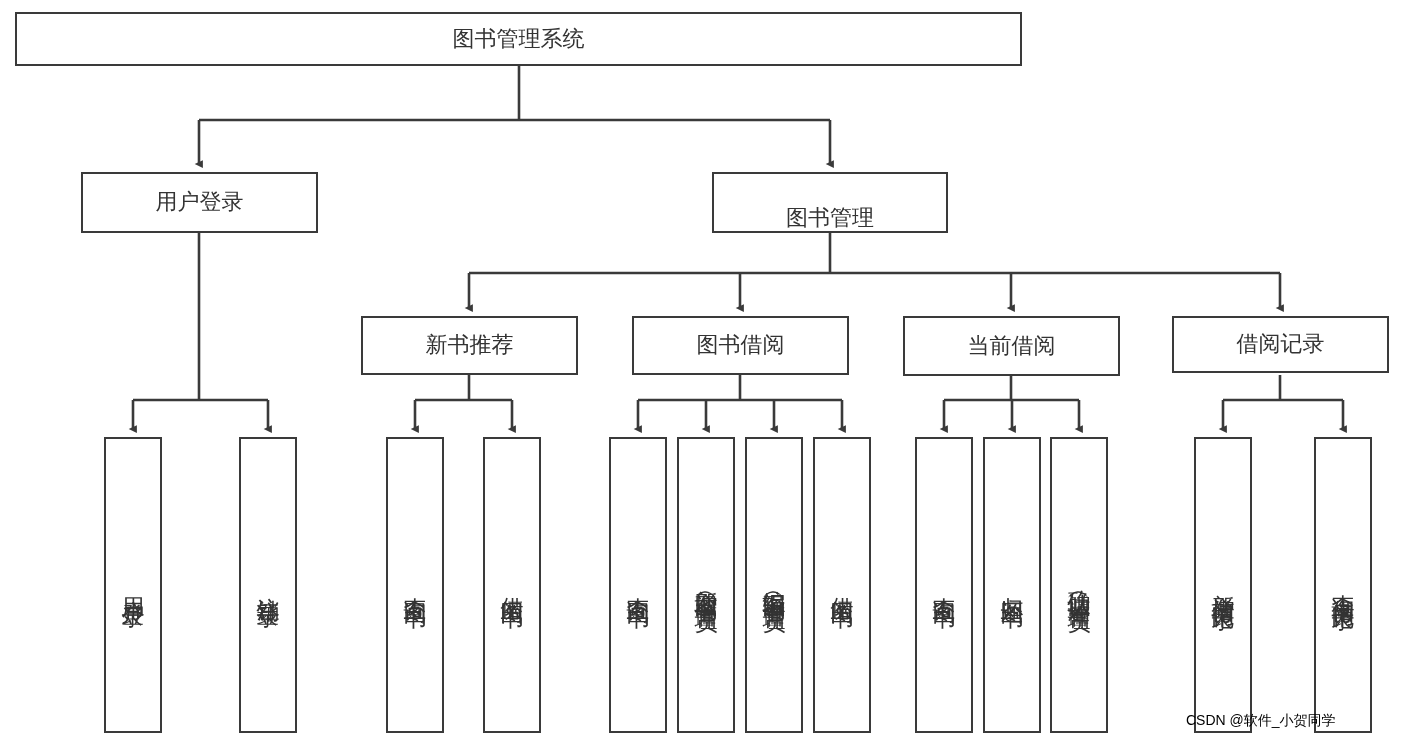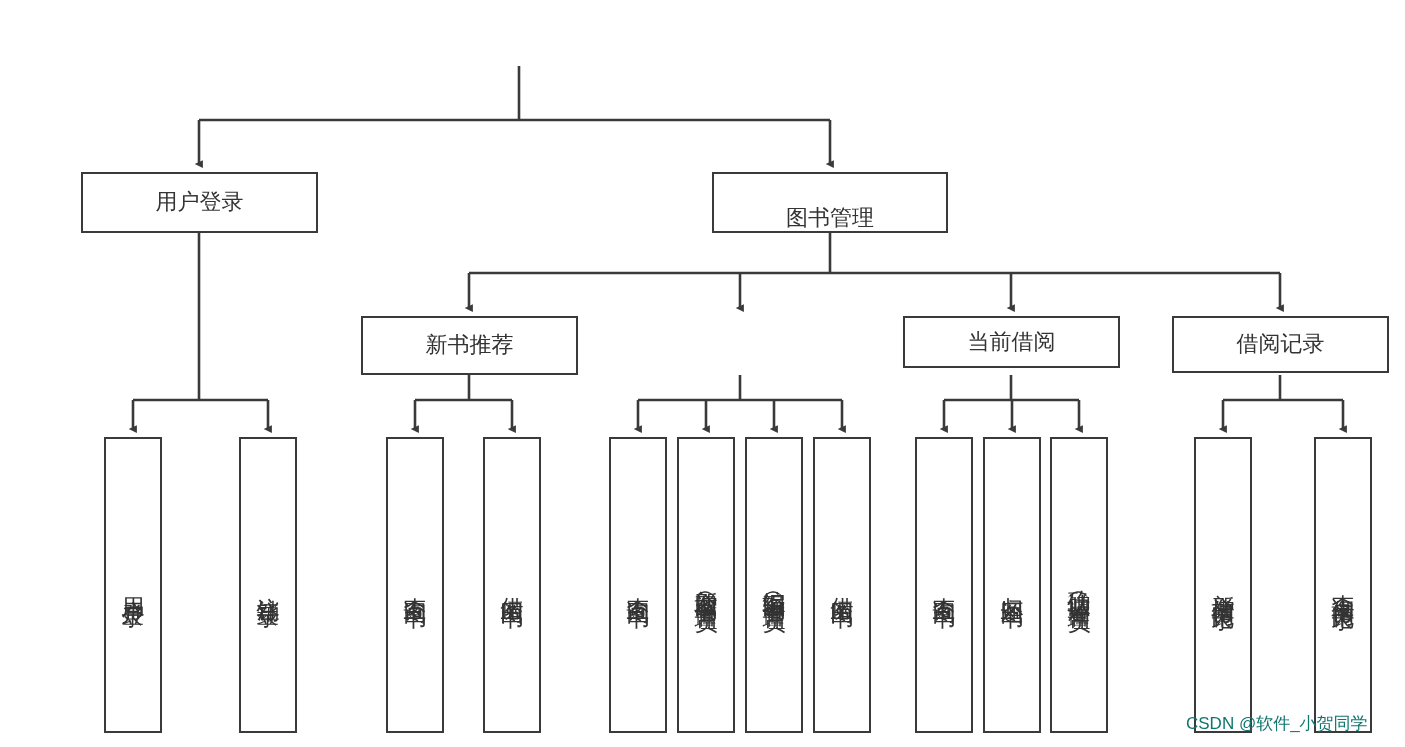--- a/index.html
+++ b/index.html
@@ -121,6 +121,9 @@
     </g>
   </svg>
 
+  <div class="node horizontal" style="left:15px; top:12px; width:1007px; height:54px;">
+    <span class="node-label">图书管理系统</span>
+  </div>
 
   <div class="node horizontal" style="left:81px; top:172px; width:237px; height:61px;">
     <span class="node-label">用户登录</span>

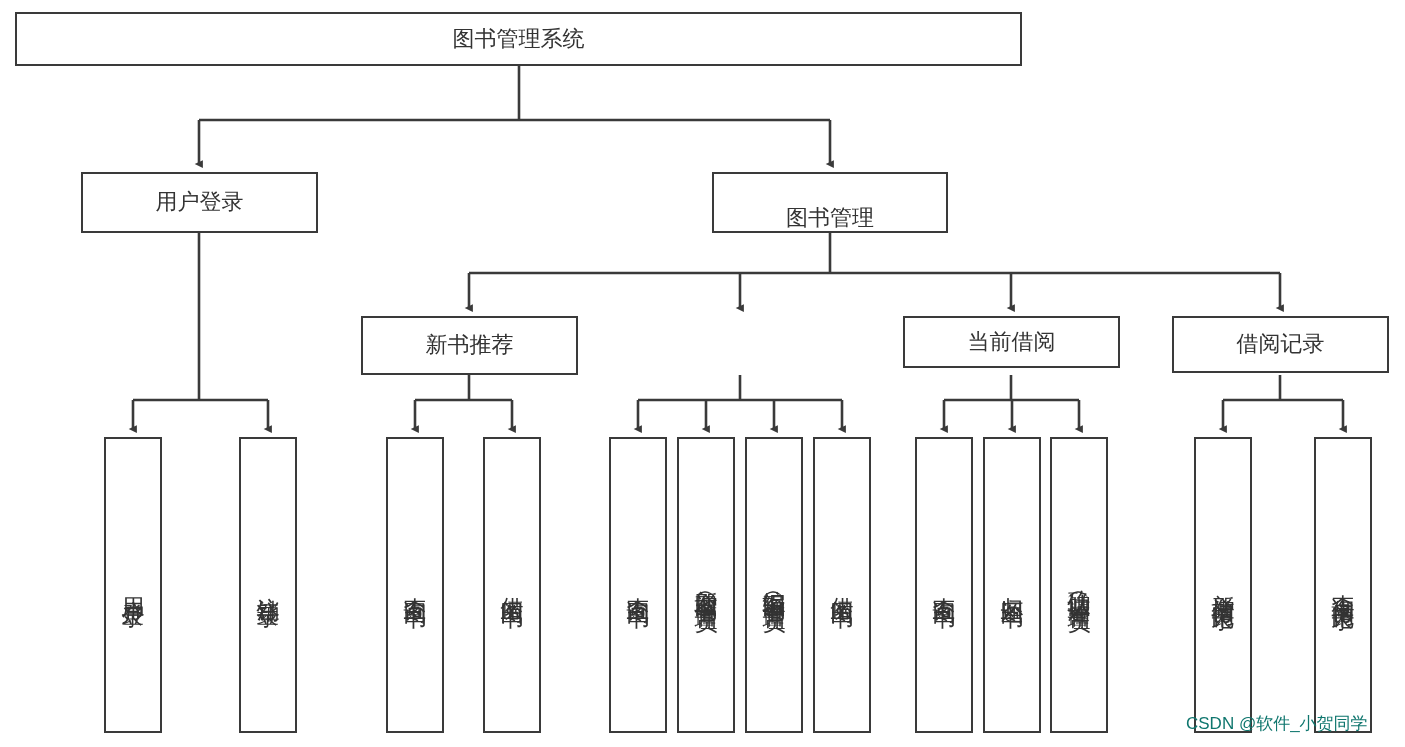--- a/index.html
+++ b/index.html
@@ -135,6 +135,9 @@
   <div class="node horizontal" style="left:361px; top:316px; width:217px; height:59px;font-family:Liberation Serif, serif;">
     <span class="node-label">新书推荐</span>
   </div>
+  <div class="node horizontal" style="left:632px; top:316px; width:217px; height:59px;">
+    <span class="node-label">图书借阅</span>
+  </div>
   <div class="node horizontal" style="left:903px; top:316px; width:217px; height:52px;">
     <span class="node-label">当前借阅</span>
   </div>

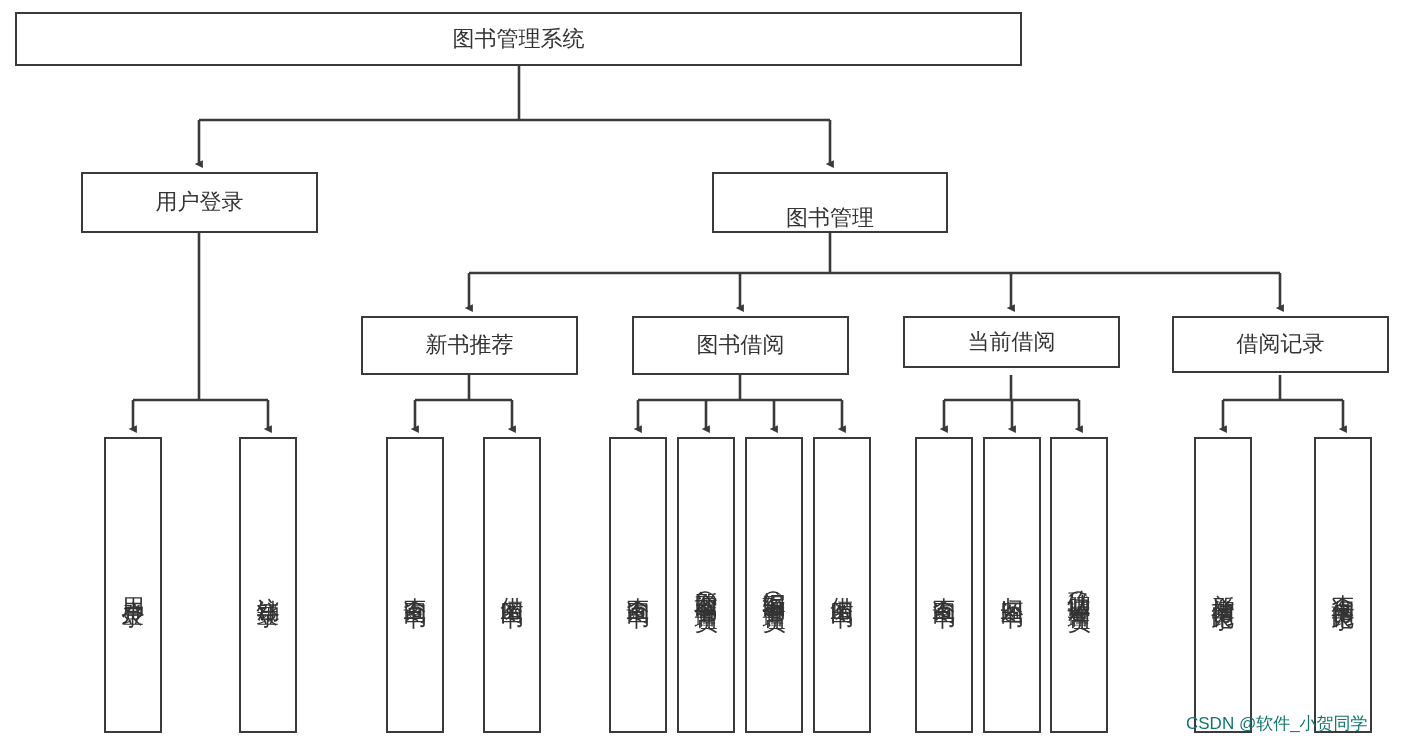--- a/index.html
+++ b/index.html
@@ -138,7 +138,7 @@
   <div class="node horizontal" style="left:632px; top:316px; width:217px; height:59px;">
     <span class="node-label">图书借阅</span>
   </div>
-  <div class="node horizontal" style="left:903px; top:316px; width:217px; height:52px;">
+  <div class="node horizontal" style="left:903px; top:316px; width:217px; height:60px;">
     <span class="node-label">当前借阅</span>
   </div>
   <div class="node horizontal" style="left:1172px; top:316px; width:217px; height:57px;">

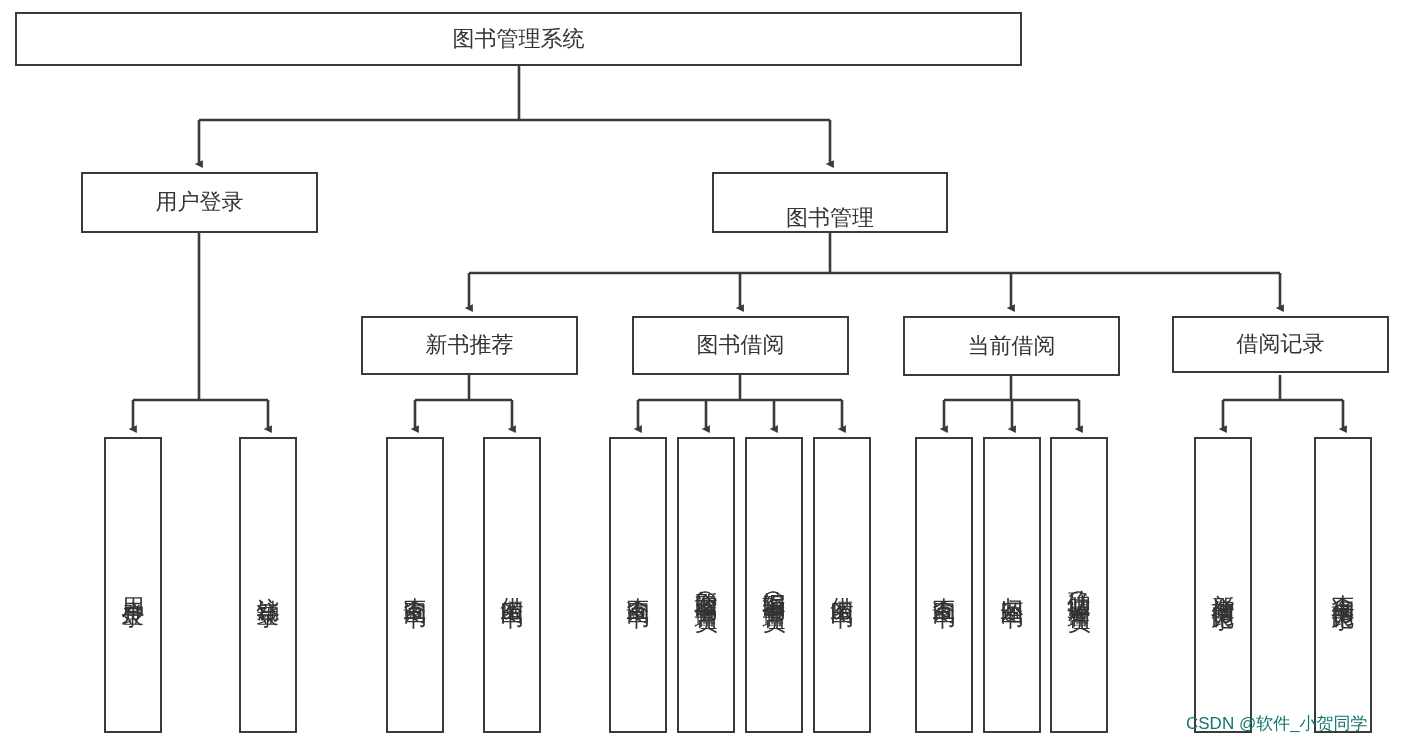--- a/index.html
+++ b/index.html
@@ -60,8 +60,8 @@
     position: absolute;
     left: 1186px;
     top: 712px;
-    font-size: 17px;
-    color: #0f766e;
+    font-size: 14px;
+    color: #000000;
     white-space: nowrap;
     pointer-events: none;
   }

